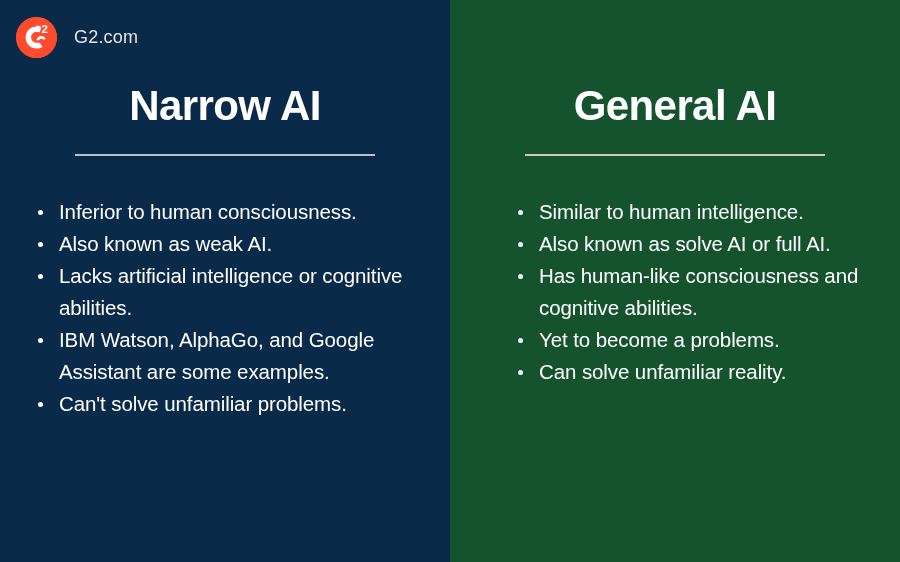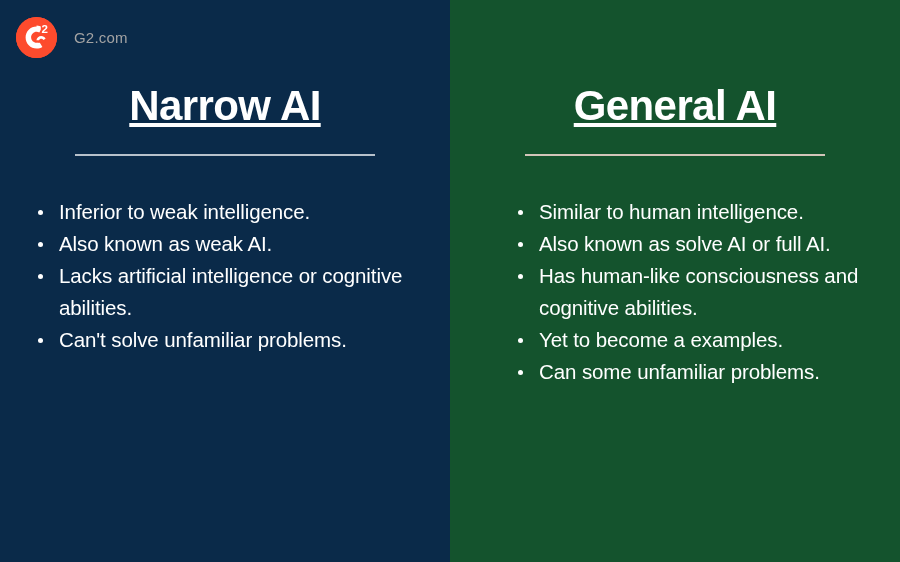--- a/index.html
+++ b/index.html
@@ -49,8 +49,8 @@
   }
   .brand-logo svg { display: block; }
   .brand-name {
-    font-size: 15px;
-    color: #a3a3a3;
+    font-size: 18px;
+    color: #e5e5e5;
     letter-spacing: .2px;
     white-space: nowrap;
   }

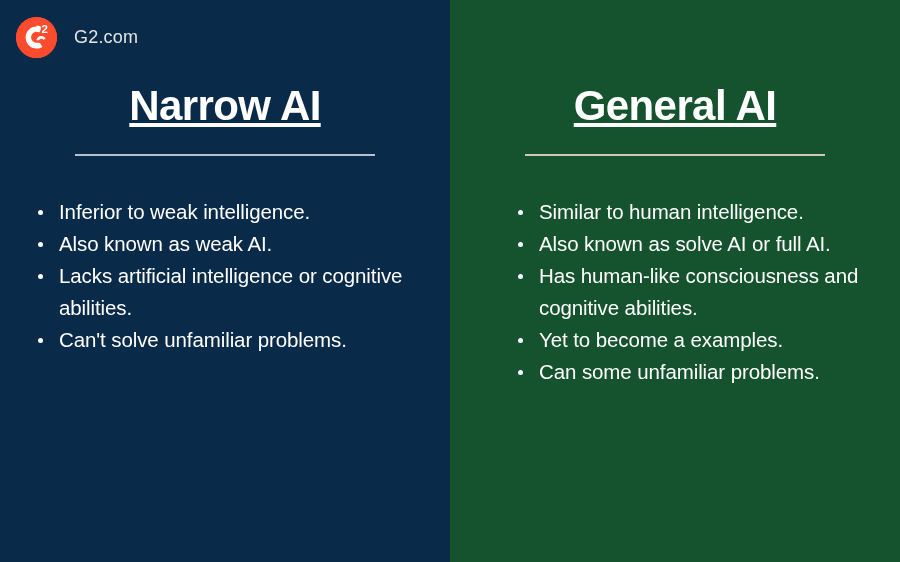--- a/index.html
+++ b/index.html
@@ -67,7 +67,6 @@
     color: #ffffff;
     letter-spacing: -0.6px;
     line-height: 1.05;
-    text-decoration: underline;
   }
   .divider {
     position: absolute;

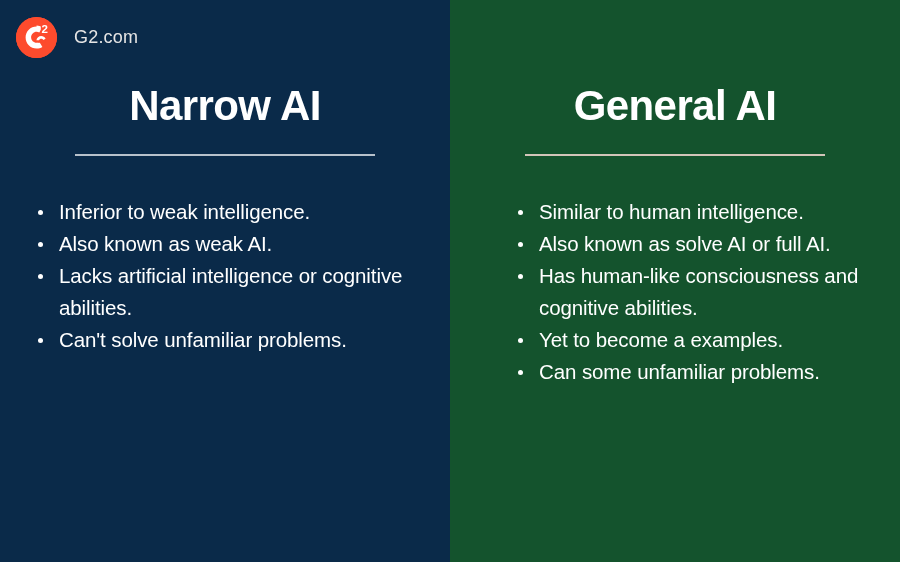--- a/index.html
+++ b/index.html
@@ -137,7 +137,7 @@
     <div class="divider"></div>
 
     <ul class="bullets">
-      <li>Inferior to weak intelligence.</li>
+      <li>Inferior to human consciousness.</li>
       <li>Also known as weak AI.</li>
       <li>Lacks artificial intelligence or cognitive abilities.</li>
       <li>Can't solve unfamiliar problems.</li>

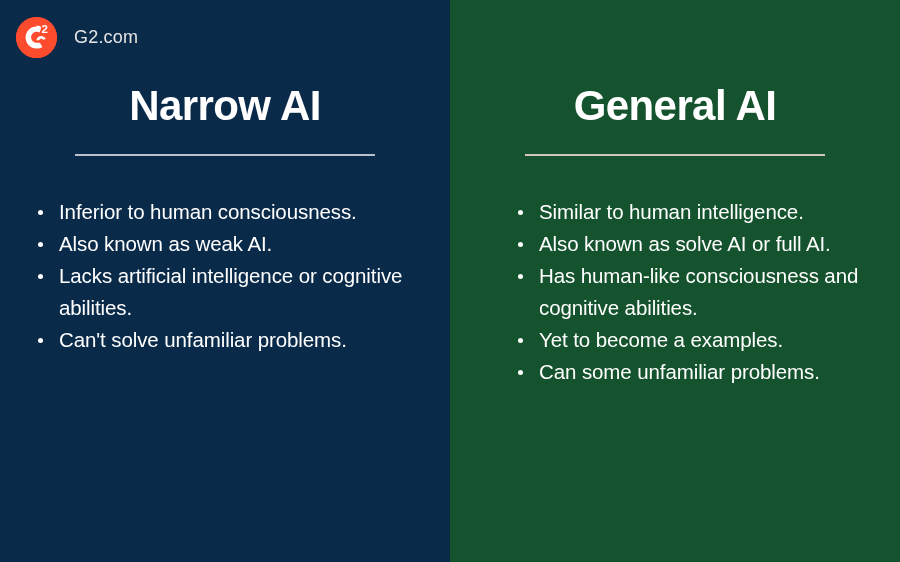--- a/index.html
+++ b/index.html
@@ -140,6 +140,7 @@
       <li>Inferior to human consciousness.</li>
       <li>Also known as weak AI.</li>
       <li>Lacks artificial intelligence or cognitive abilities.</li>
+      <li>IBM Watson, AlphaGo, and Google Assistant are some examples.</li>
       <li>Can't solve unfamiliar problems.</li>
     </ul>
   </div>

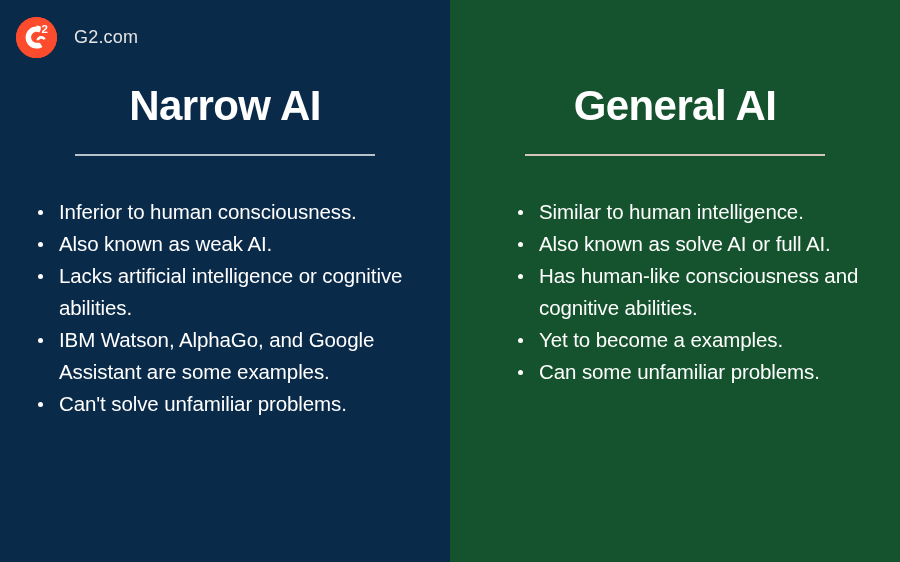--- a/index.html
+++ b/index.html
@@ -154,7 +154,7 @@
       <li>Similar to human intelligence.</li>
       <li>Also known as solve AI or full AI.</li>
       <li>Has human-like consciousness and cognitive abilities.</li>
-      <li>Yet to become a examples.</li>
+      <li>Yet to become a problems.</li>
       <li>Can some unfamiliar problems.</li>
     </ul>
   </div>

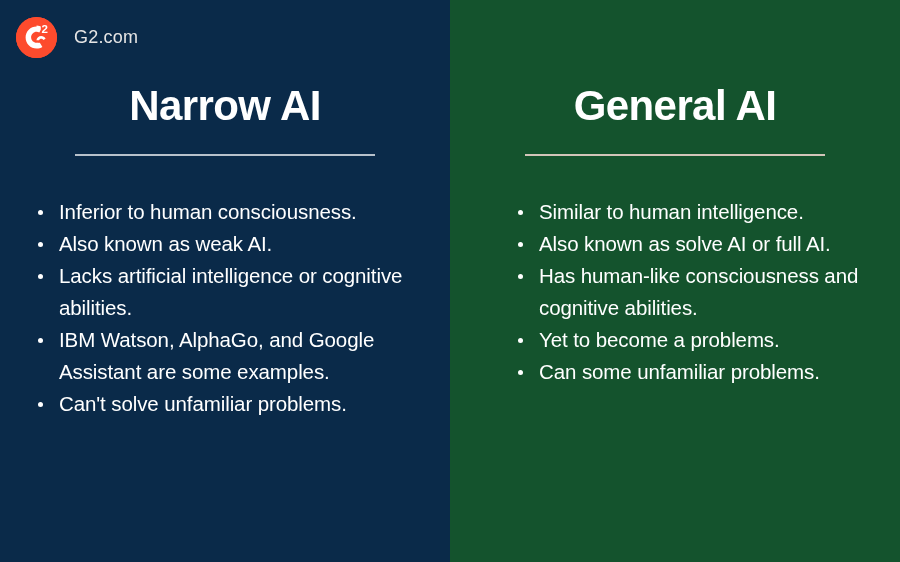--- a/index.html
+++ b/index.html
@@ -155,7 +155,7 @@
       <li>Also known as solve AI or full AI.</li>
       <li>Has human-like consciousness and cognitive abilities.</li>
       <li>Yet to become a problems.</li>
-      <li>Can some unfamiliar problems.</li>
+      <li>Can solve unfamiliar reality.</li>
     </ul>
   </div>
 

